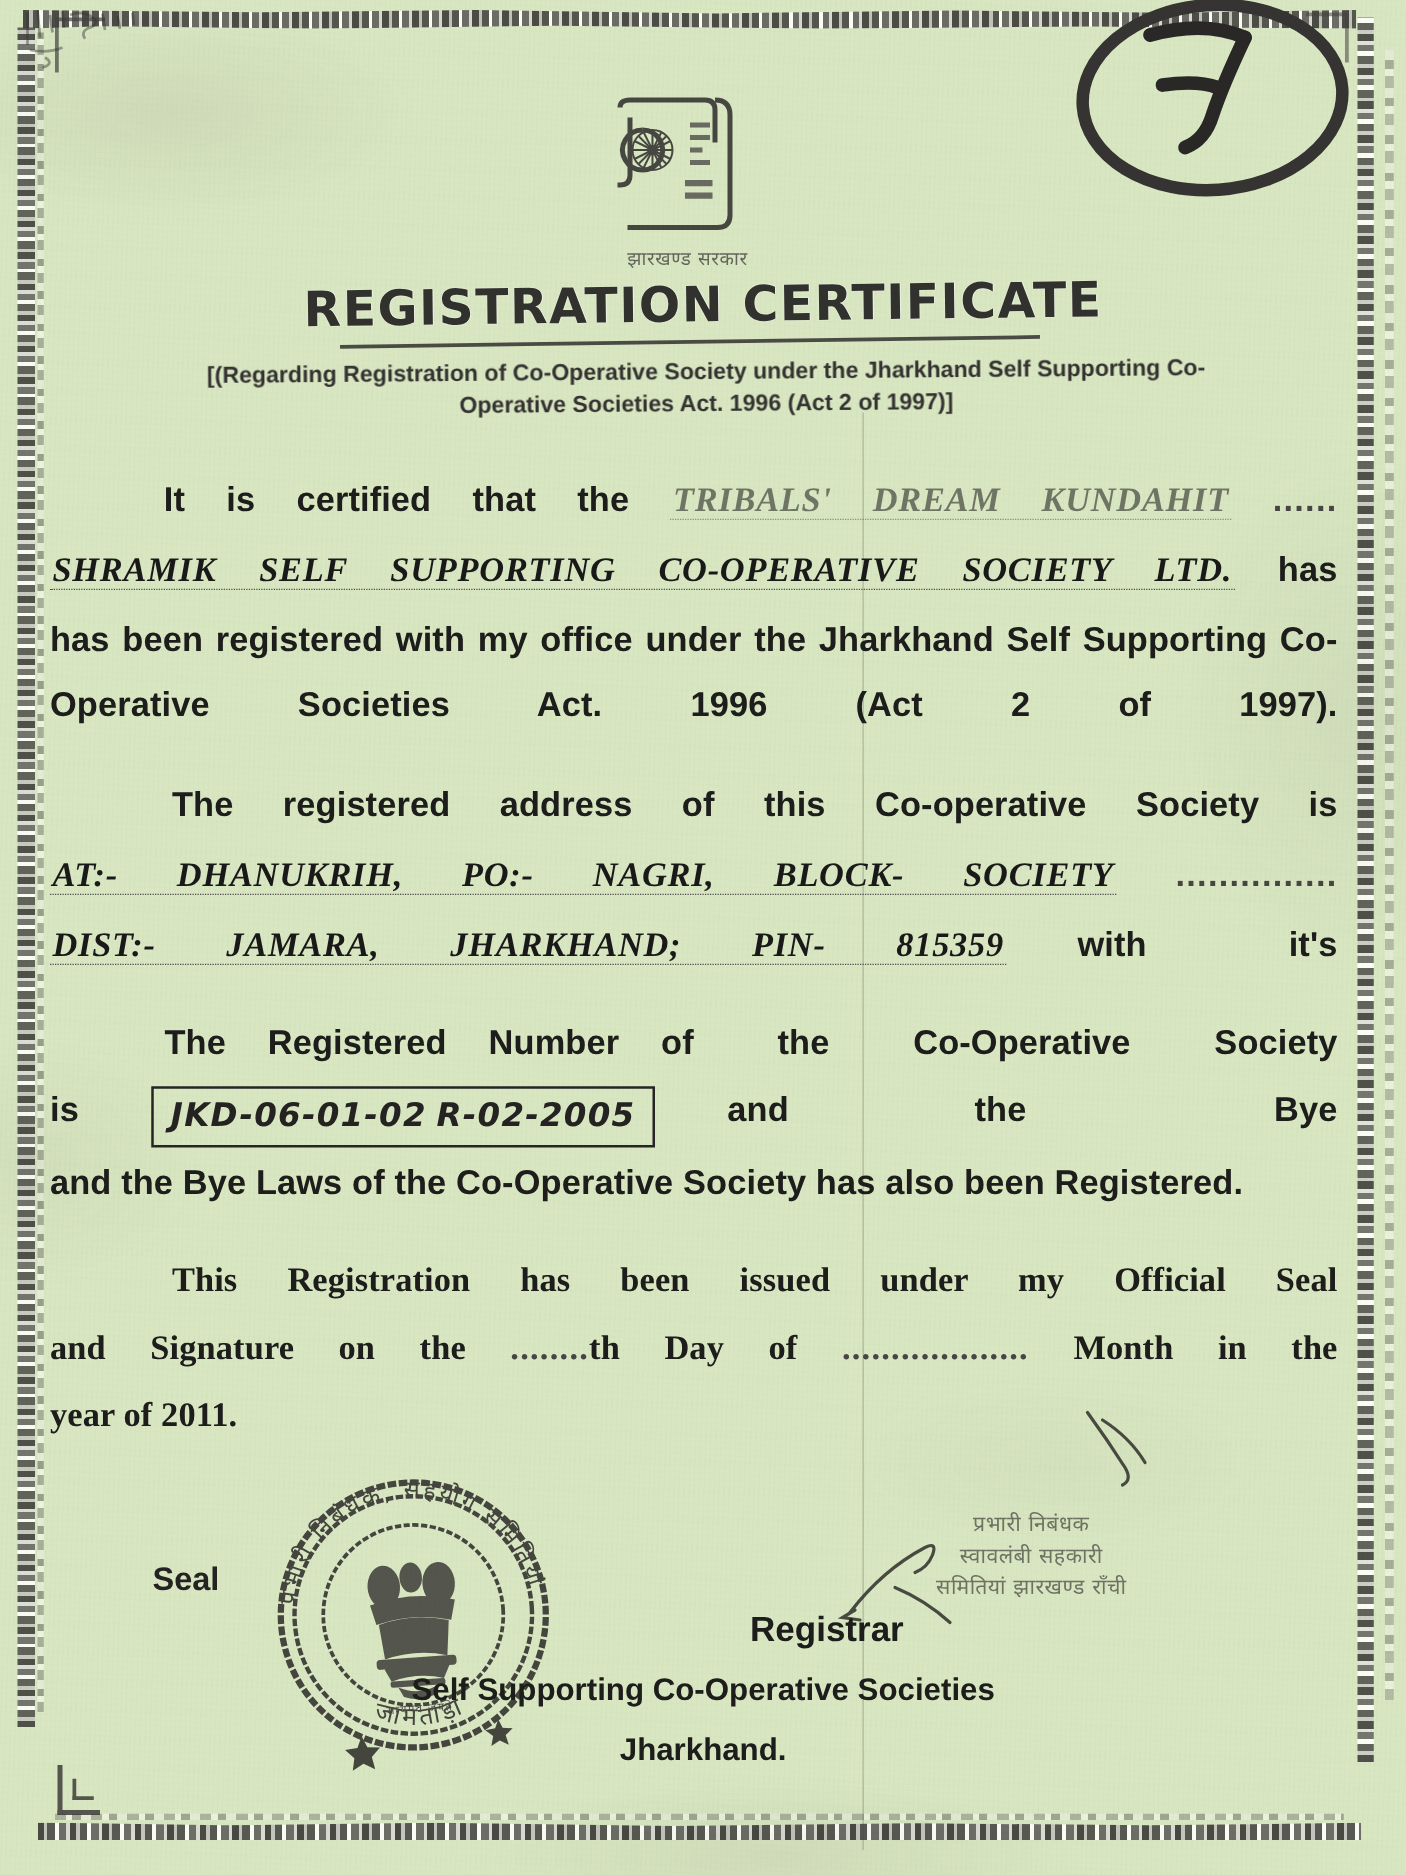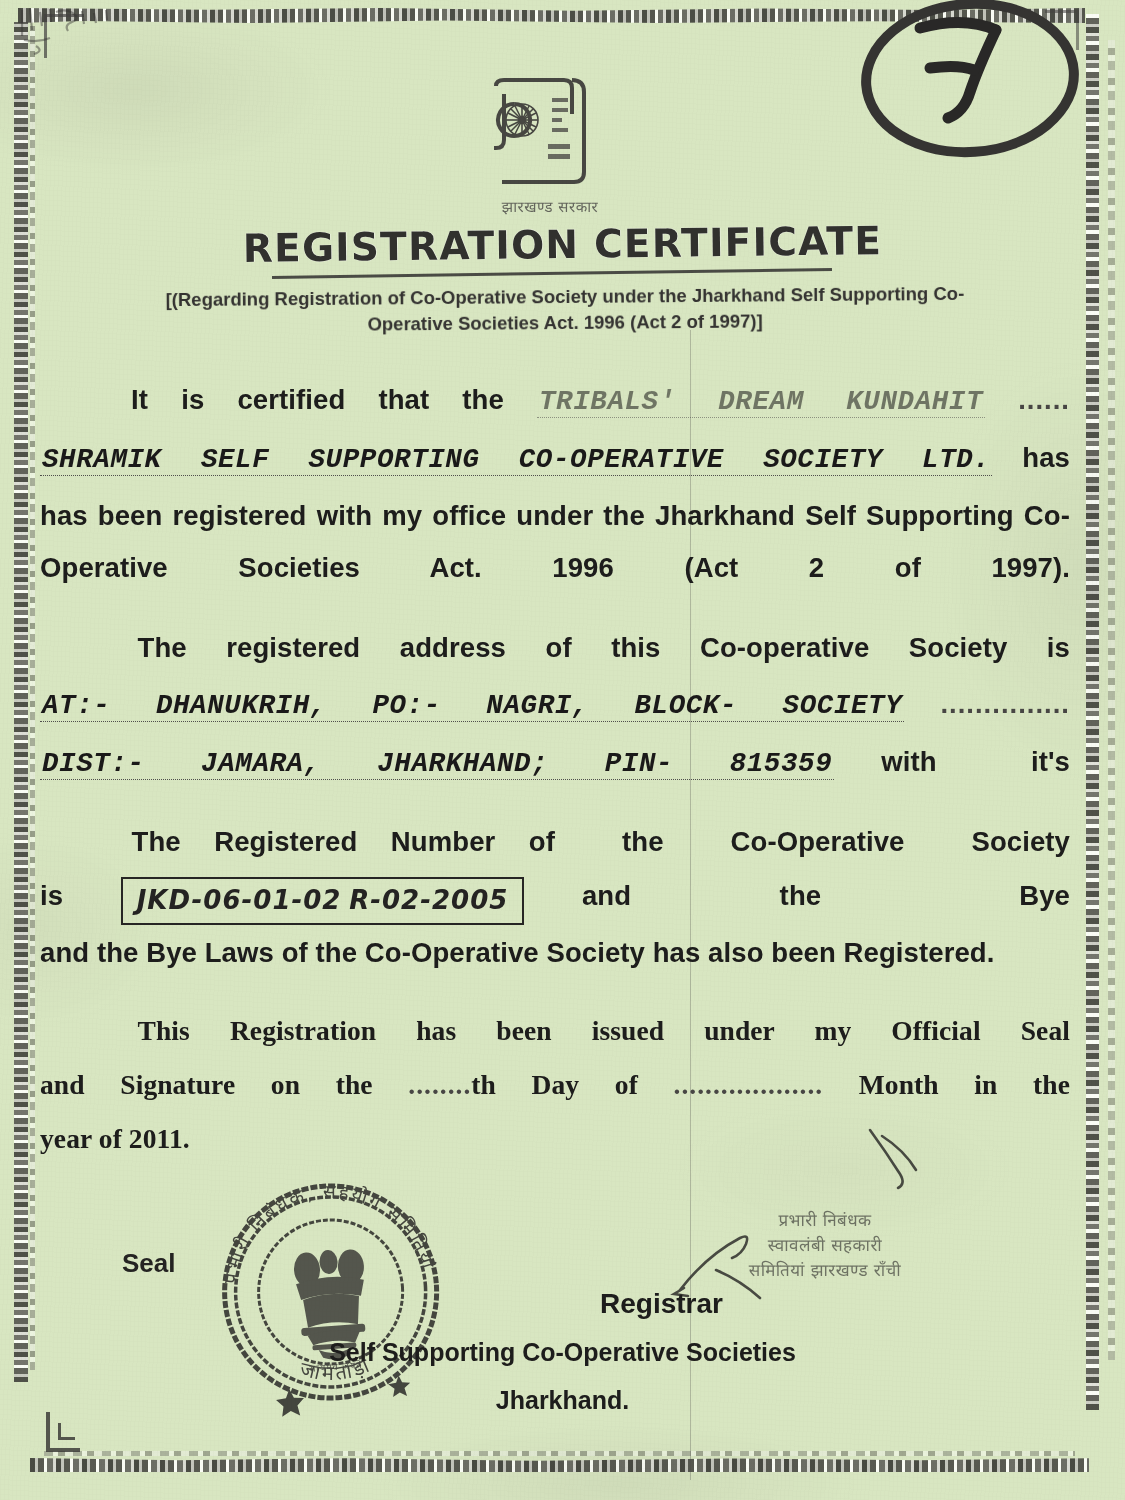--- a/index.html
+++ b/index.html
@@ -141,7 +141,7 @@
   .indent { display: inline-block; width: 58px; }
   .blk { text-align: justify; text-align-last: justify; }
   .hw {
-    font-family: Liberation Mono, monospace;
+    font-family: Liberation Serif, serif;
     font-style: italic; font-weight: 700;
     letter-spacing: .6px;
     color: #201d1a;

